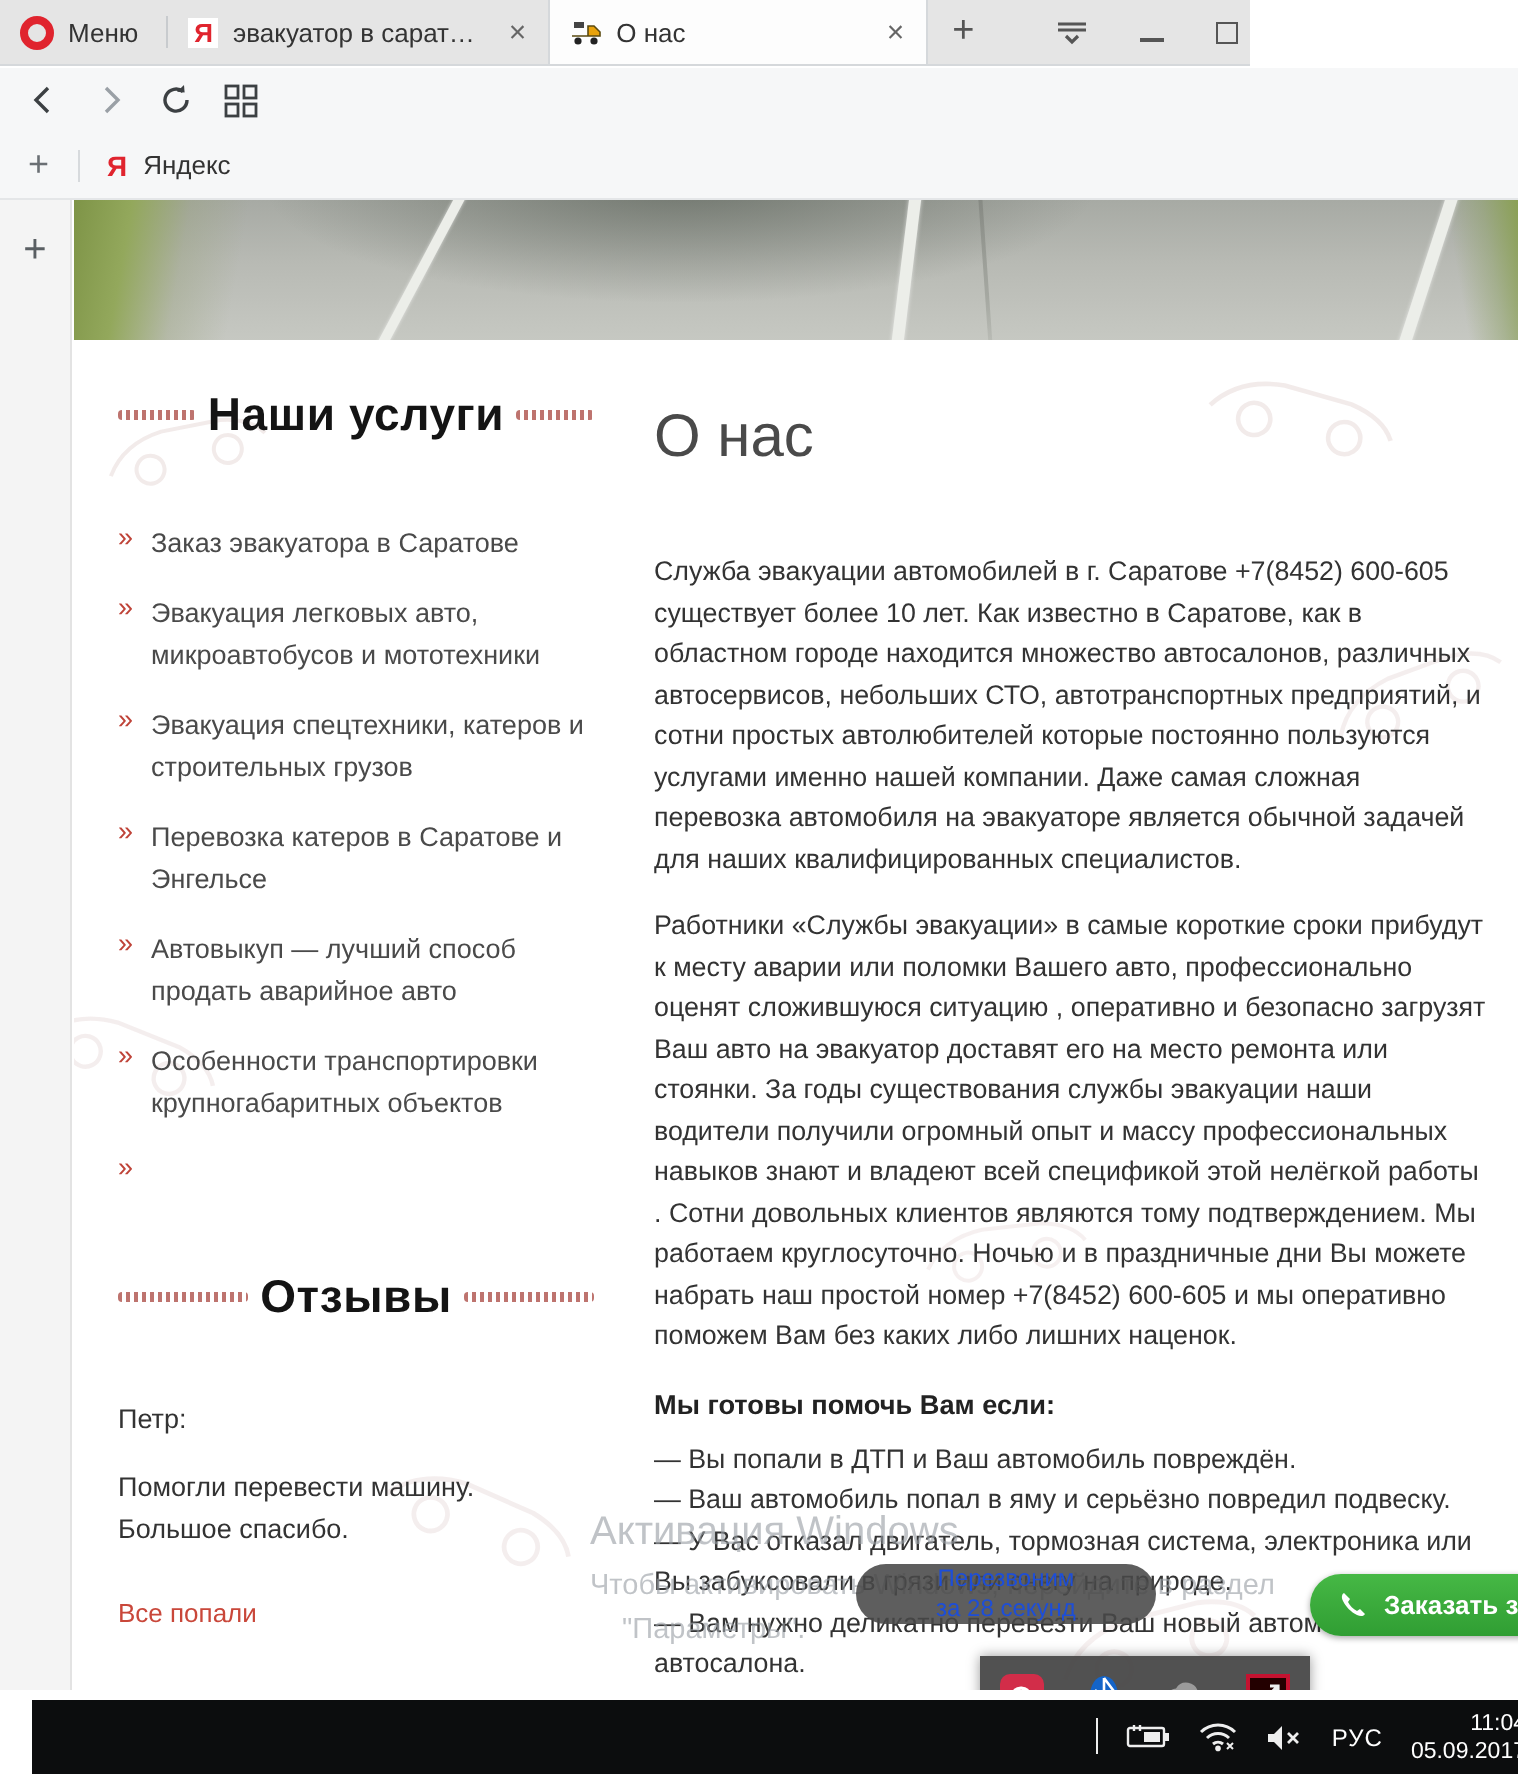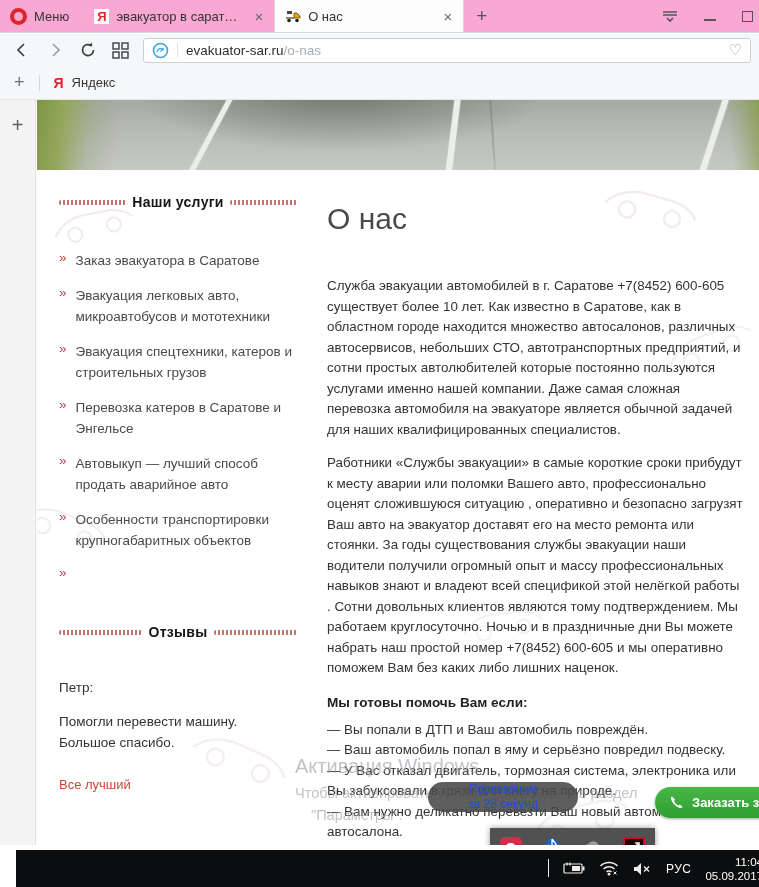--- a/index.html
+++ b/index.html
@@ -10,8 +10,8 @@
     -webkit-font-smoothing:antialiased;
   }
   
-  .tabbar{ position:absolute; left:0; top:0; width:759px; height:33px;
-    background:#f9a8d4; border-bottom:1px solid #d5d8db; display:flex; align-items:stretch; }
+  .tabbar{ position:absolute; left:0; top:0; width:625px; height:33px;
+    background:#e5e5e5; border-bottom:1px solid #d5d8db; display:flex; align-items:stretch; }
   .menu-btn{ display:flex; align-items:center; gap:7px; padding:0 14px 0 10px; cursor:pointer; }
   .opera-logo{ width:17px; height:17px; border-radius:50%; border:4px solid #e0242e; }
   .menu-label{ font-size:13px; color:#333; }

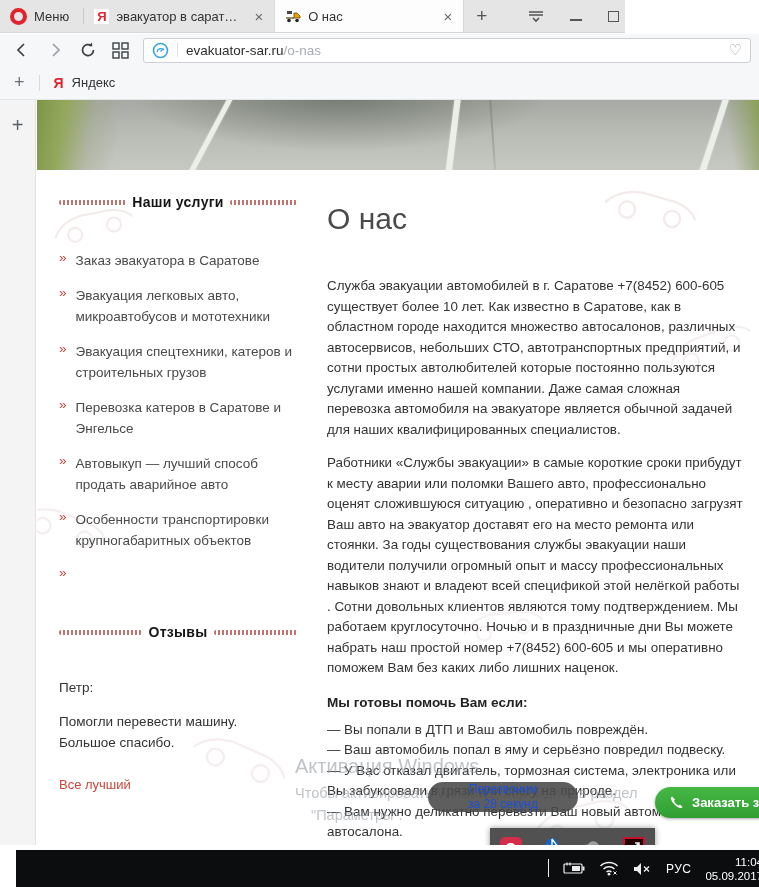--- a/index.html
+++ b/index.html
@@ -185,21 +185,6 @@
           <rect x="10" y="10" width="6" height="6" fill="none" stroke="#3c4043" stroke-width="1.4"></rect>
         </svg>
     </span>
-    <div class="addressbar">
-      <span style="display:flex">
-        <svg width="17" height="17" viewBox="0 0 17 17">
-            <circle cx="8.5" cy="8.5" r="7" fill="none" stroke="#39a3e4" stroke-width="1.6"></circle>
-            <path d="M5 10 a4 4 0 0 1 7-2" fill="none" stroke="#39a3e4" stroke-width="1.3"></path>
-            <path d="M8.5 9.5 l3-3" stroke="#39a3e4" stroke-width="1.3"></path>
-          </svg>
-      </span>
-      <span class="addr-divider"></span>
-      <span style="display:flex">
-        <span class="url-host">evakuator-sar.ru</span>
-          <span class="url-path">/o-nas</span>
-      </span>
-      <span class="heart">♡</span>
-    </div>
   </div>
 
   <div class="bookmarksbar">

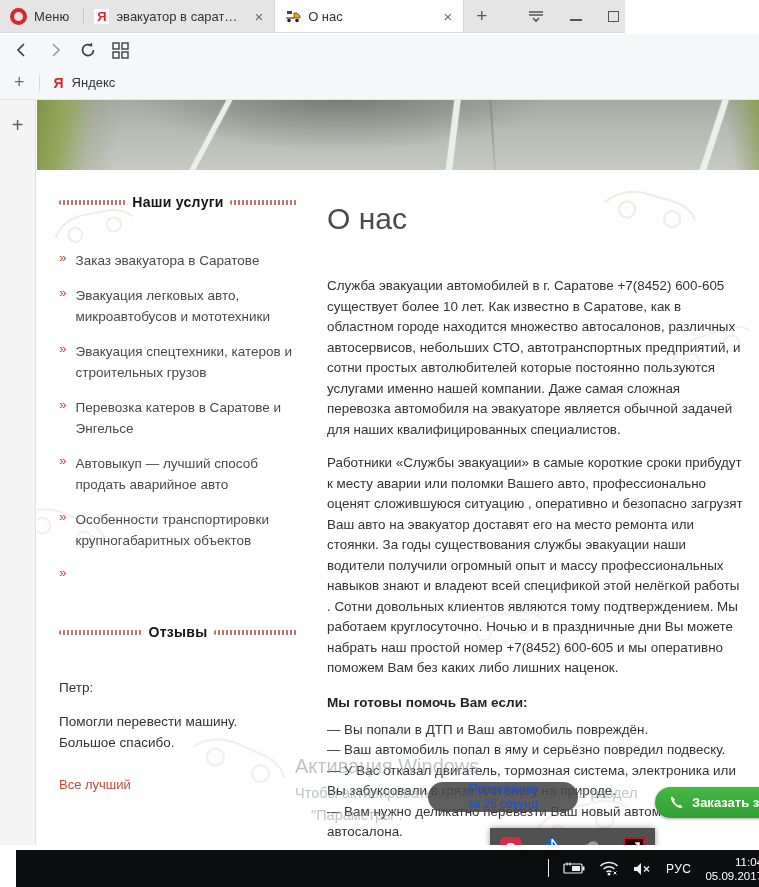--- a/index.html
+++ b/index.html
@@ -71,7 +71,7 @@
   .col-main{ flex:1; padding-left:30px; padding-right:14px; }
   
   .side-heading{ display:flex; align-items:center; margin-bottom:40px; }
-  .side-heading .txt{ font-size:14px; font-weight:bold; color:#141414; padding:0 6px; letter-spacing:.3px; }
+  .side-heading .txt{ font-size:23px; font-weight:bold; color:#141414; padding:0 6px; letter-spacing:.3px; }
   .deco{ flex:1; height:5px;
     background:repeating-linear-gradient(90deg,#a8453e 0,#a8453e 2px, rgba(0,0,0,0) 2px, rgba(0,0,0,0) 4px);
     opacity:.75; border-radius:2px; }

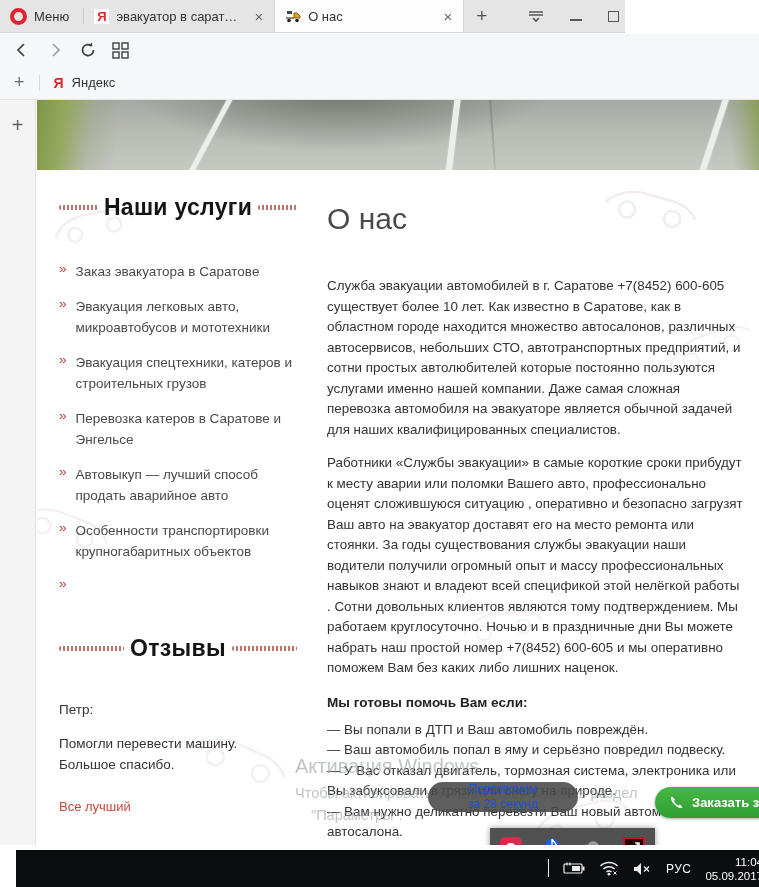--- a/index.html
+++ b/index.html
@@ -313,7 +313,7 @@
             </div>
             <div class="rv-author">Петр:</div>
             <div class="rv-text">Помогли перевести машину. Большое спасибо.</div>
-            <div class="rv-all">Все лучший</div>
+            <div class="rv-all">Все попали</div>
           </div>
         </div>
 

